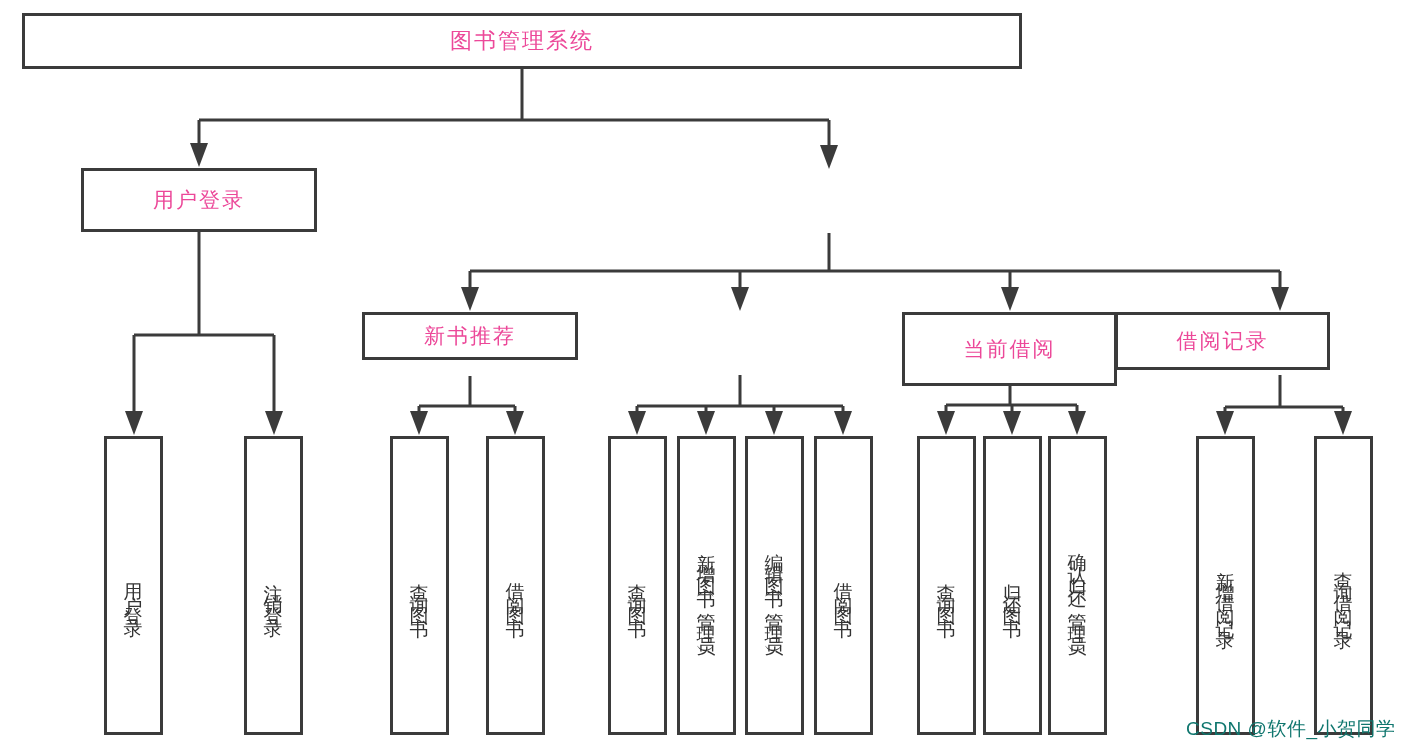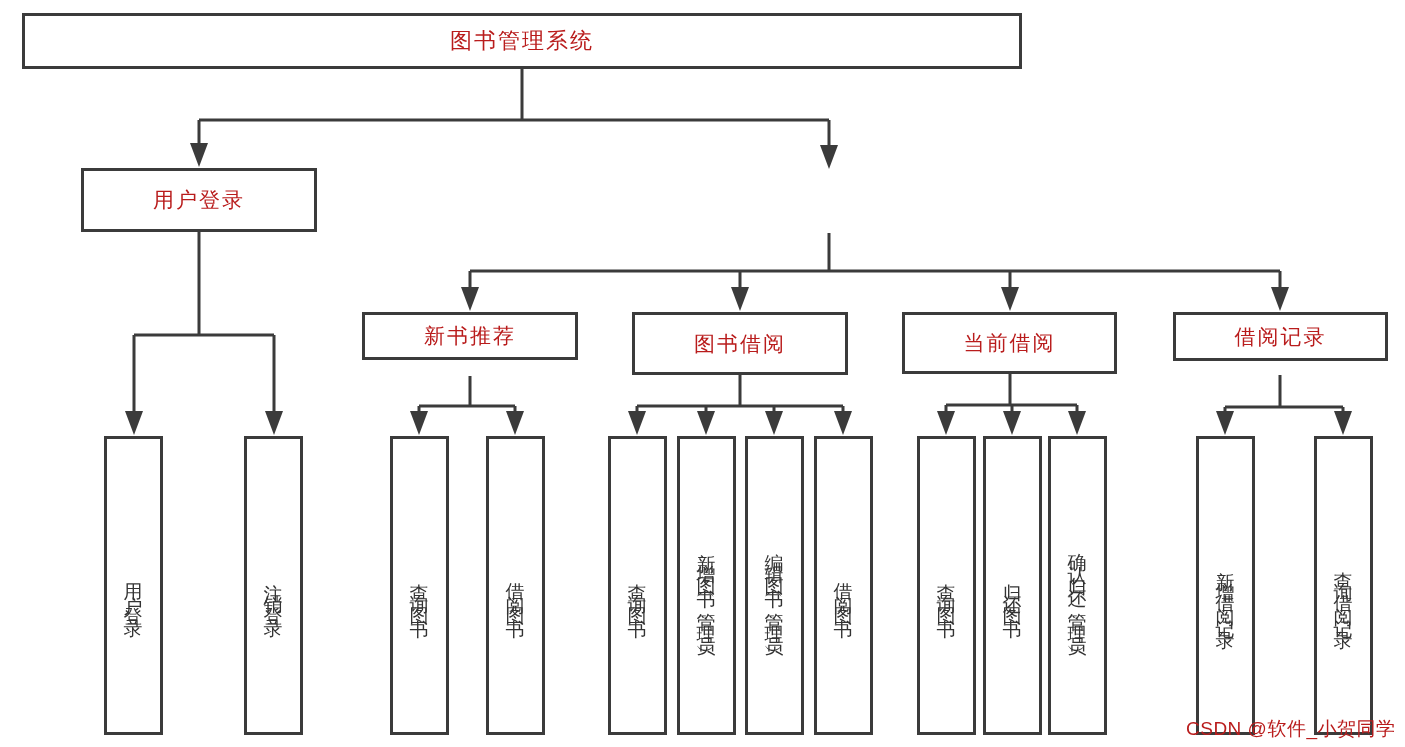--- a/index.html
+++ b/index.html
@@ -13,7 +13,7 @@
   .hnode{
     position:absolute;box-sizing:border-box;border:3px solid #3b3b3b;background:#ffffff;
     display:flex;align-items:center;justify-content:center;
-    font-size:21px;color:#b91c1c;letter-spacing:2px;white-space:nowrap;
+    font-size:21px;color:#ec4899;letter-spacing:2px;white-space:nowrap;
   }
   .root{font-size:22px;}
   .leaf{

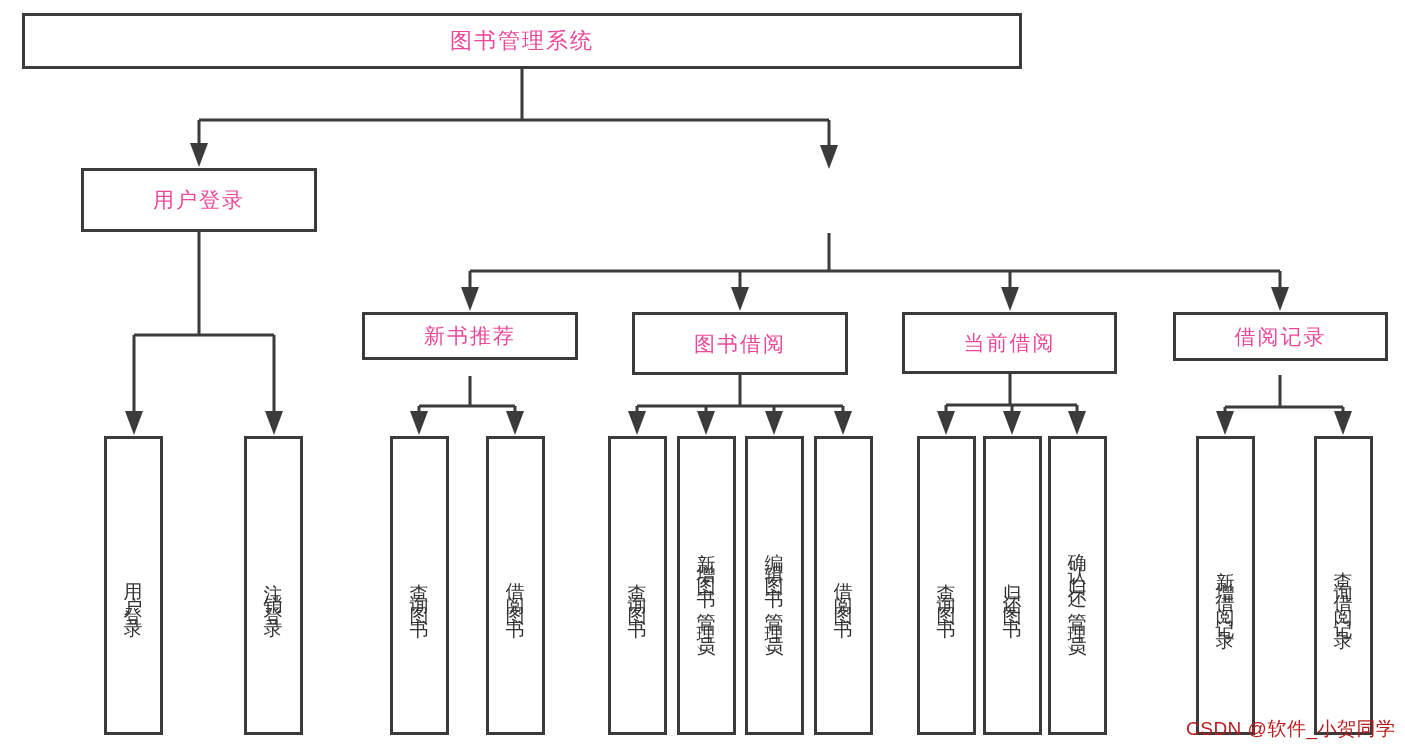--- a/index.html
+++ b/index.html
@@ -77,9 +77,6 @@
   <div class="hnode" style="left:362px;top:312px;width:216px;height:48px">
     <span>新书推荐</span>
   </div>
-  <div class="hnode" style="left:632px;top:312px;width:216px;height:63px">
-    <span>图书借阅</span>
-  </div>
   <div class="hnode" style="left:902px;top:312px;width:215px;height:62px">
     <span>当前借阅</span>
   </div>

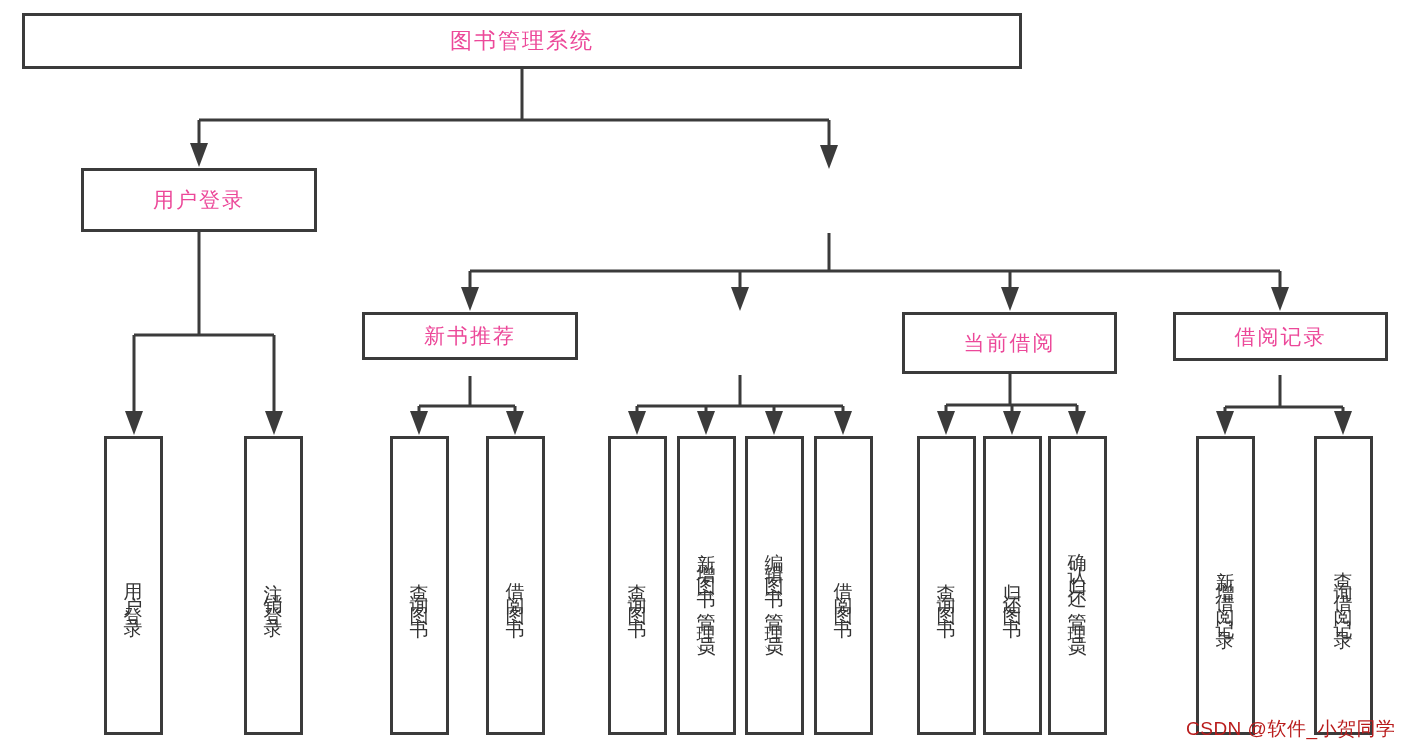--- a/index.html
+++ b/index.html
@@ -77,7 +77,7 @@
   <div class="hnode" style="left:362px;top:312px;width:216px;height:48px">
     <span>新书推荐</span>
   </div>
-  <div class="hnode" style="left:902px;top:312px;width:215px;height:62px">
+  <div class="hnode" style="left:902px;top:312px;width:215px;height:74px">
     <span>当前借阅</span>
   </div>
   <div class="hnode" style="left:1173px;top:312px;width:215px;height:49px">

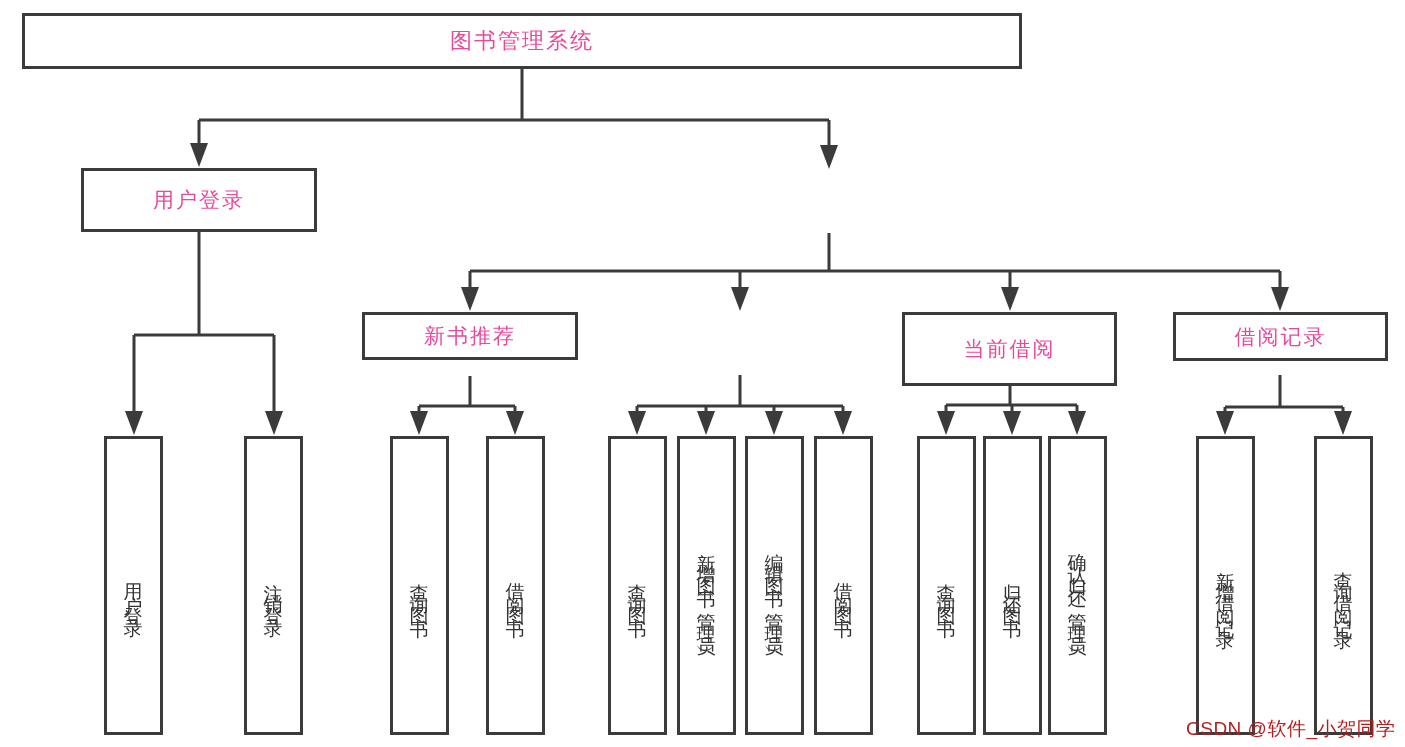--- a/index.html
+++ b/index.html
@@ -80,7 +80,7 @@
   <div class="hnode" style="left:902px;top:312px;width:215px;height:74px">
     <span>当前借阅</span>
   </div>
-  <div class="hnode" style="left:1173px;top:312px;width:215px;height:49px">
+  <div class="hnode" style="left:1115px;top:312px;width:215px;height:58px">
     <span>借阅记录</span>
   </div>
 

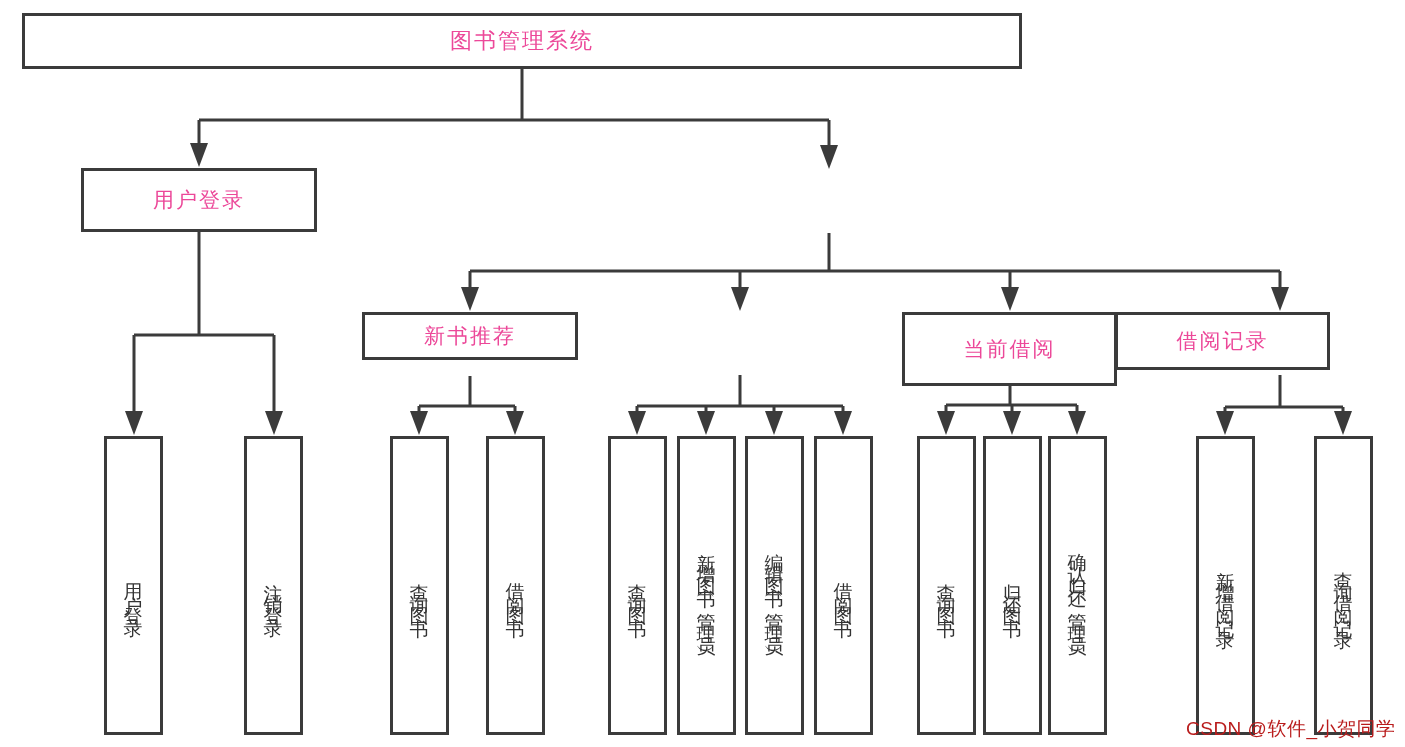--- a/index.html
+++ b/index.html
@@ -28,7 +28,7 @@
   }
   .watermark{
     position:absolute;left:1186px;top:716px;z-index:6;
-    font-size:19px;color:#b91c1c;letter-spacing:0.5px;white-space:nowrap;
+    font-size:19px;color:#0f766e;letter-spacing:0.5px;white-space:nowrap;
   }
 </style>
 </head>

